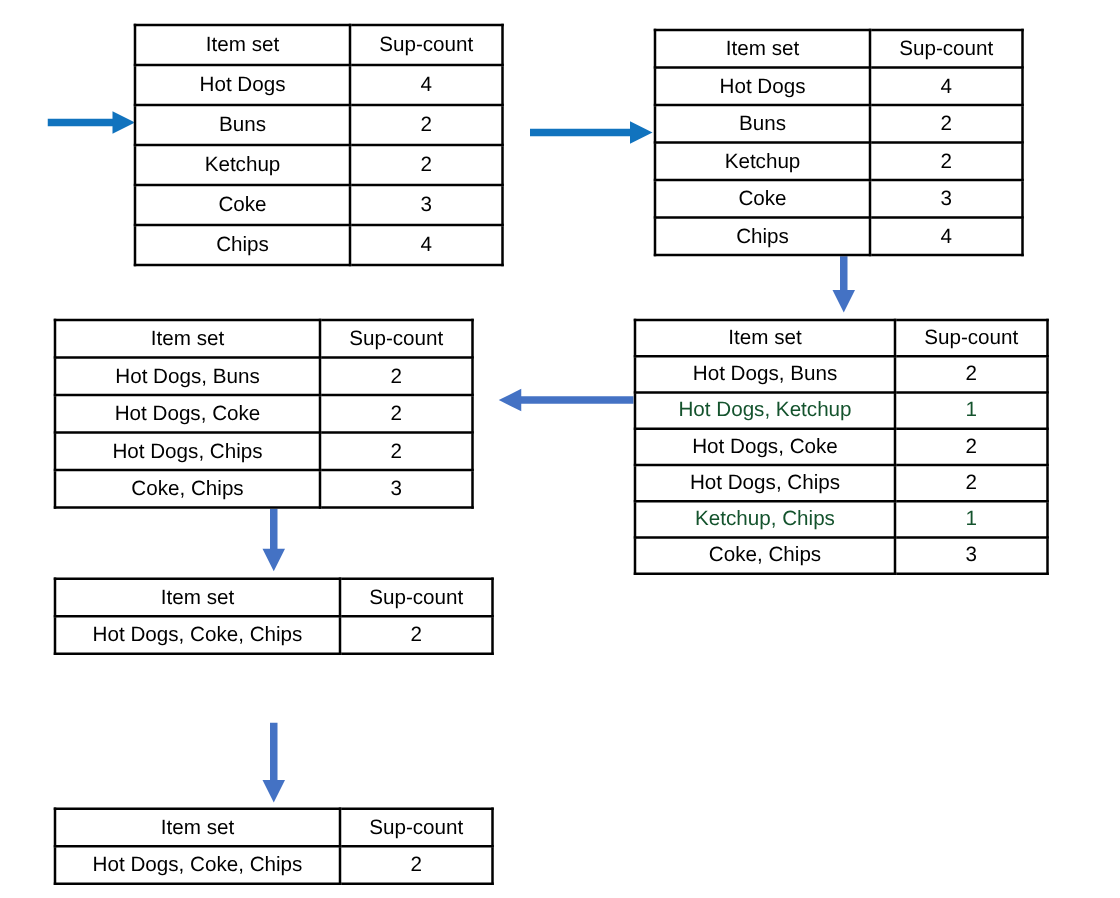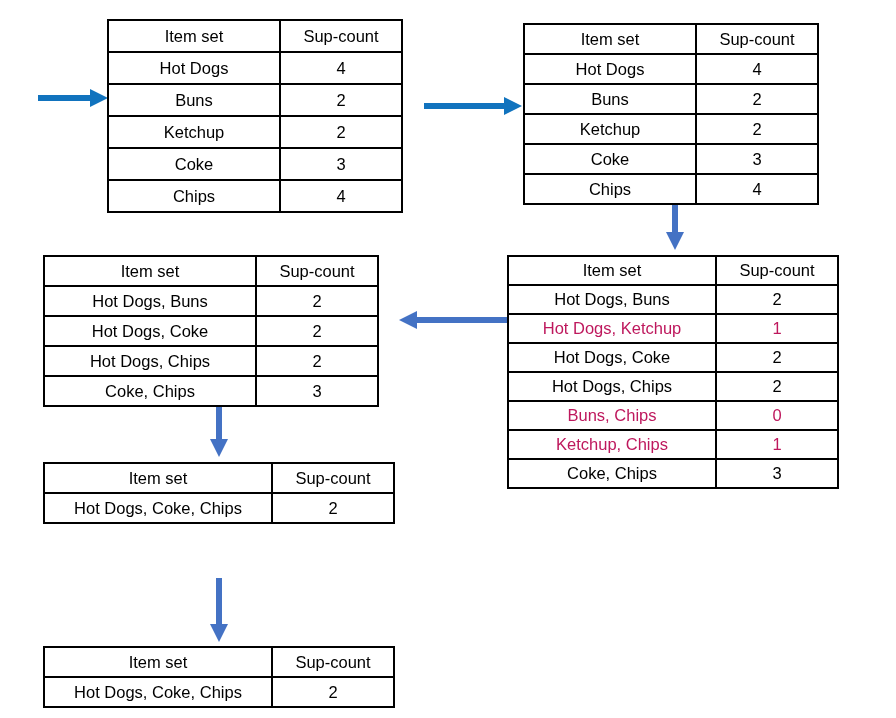--- a/index.html
+++ b/index.html
@@ -38,7 +38,7 @@
     white-space: nowrap;
     font-family: "Liberation Sans", sans-serif;
   }
-  .tbl td.pruned { color: #be185d; }
+  .tbl td.pruned { color: #14532d; }
 
   
   .t1 { left: 107px; top: 19px; }

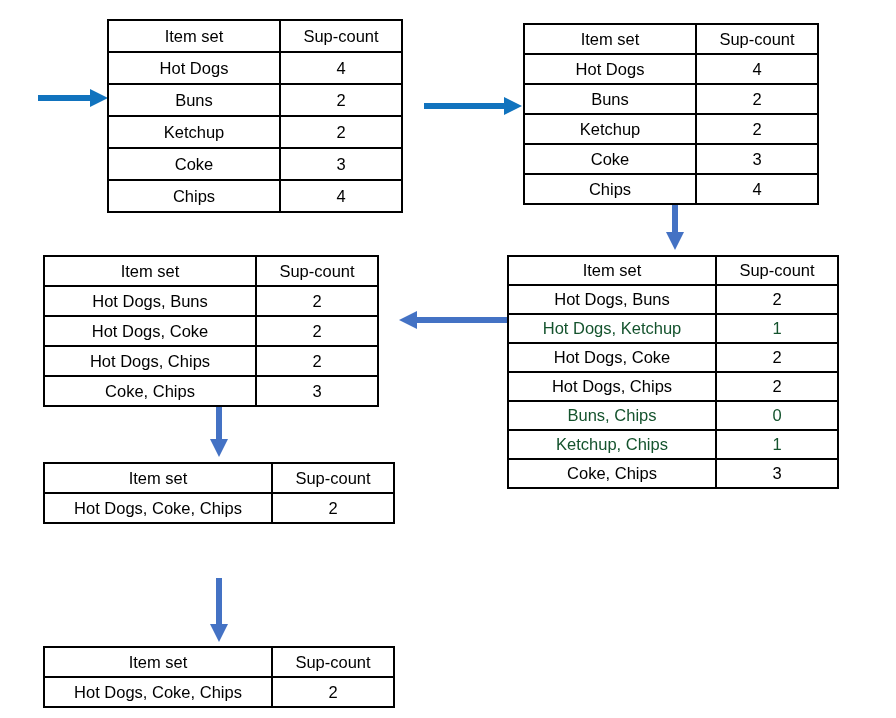--- a/index.html
+++ b/index.html
@@ -205,10 +205,6 @@
           <td>2</td>
         </tr>
         <tr>
-          <td class="pruned">Buns, Chips</td>
-          <td class="pruned">0</td>
-        </tr>
-        <tr>
           <td class="pruned">Ketchup, Chips</td>
           <td class="pruned">1</td>
         </tr>

